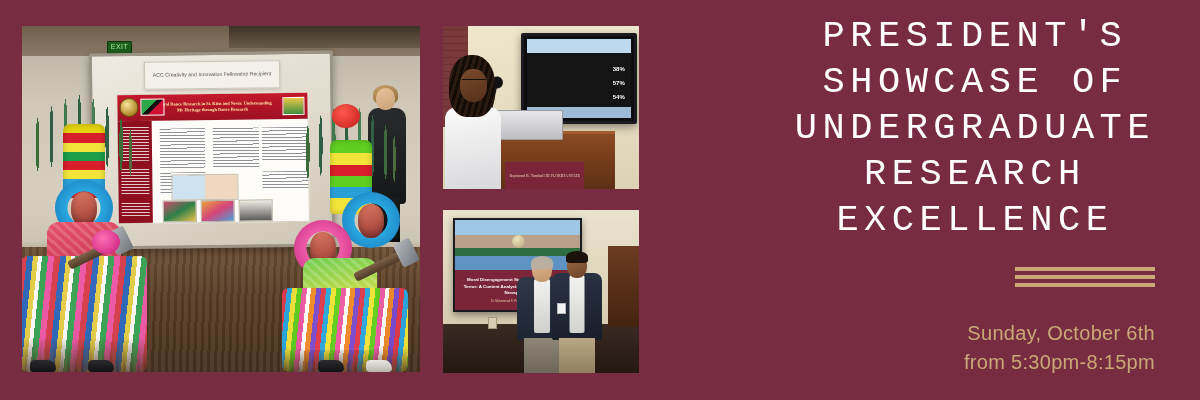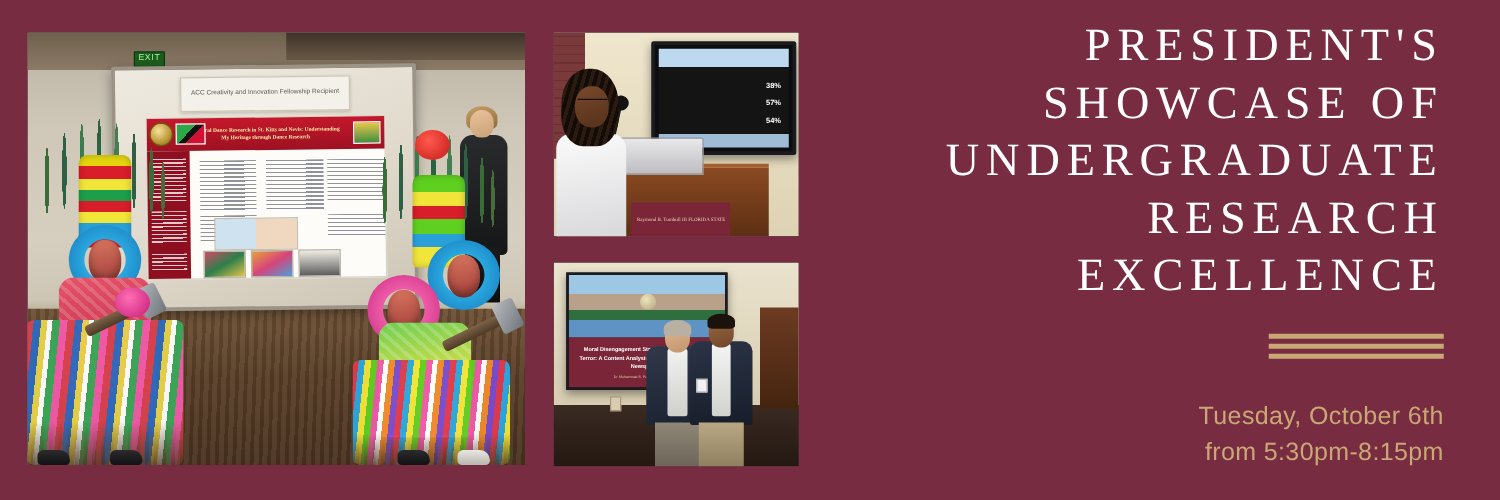--- a/index.html
+++ b/index.html
@@ -366,11 +366,11 @@
   }
   .headline {
     color: #ffffff;
-    font-family: Liberation Serif, serif;
+    font-family: Liberation Mono, monospace;
     font-size: 37px;
     line-height: 1.24;
     letter-spacing: 5.5px;
-    text-align: right;
+    text-align: center;
     text-transform: uppercase;
     font-weight: normal;
     margin: 0;

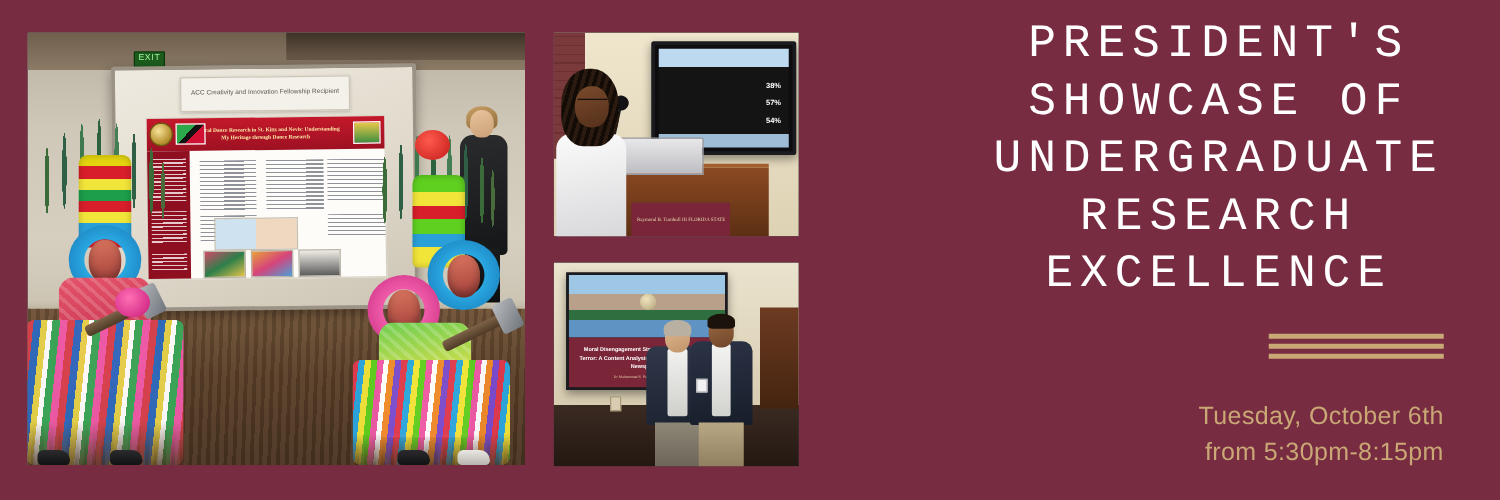--- a/index.html
+++ b/index.html
@@ -547,7 +547,7 @@
       <span></span>
       <span></span>
     </div>
-    <div class="datetime">Tuesday, October 6th
+    <div class="datetime">Sunday, October 6th
 from 5:30pm-8:15pm</div>
   </div>
 </div>

